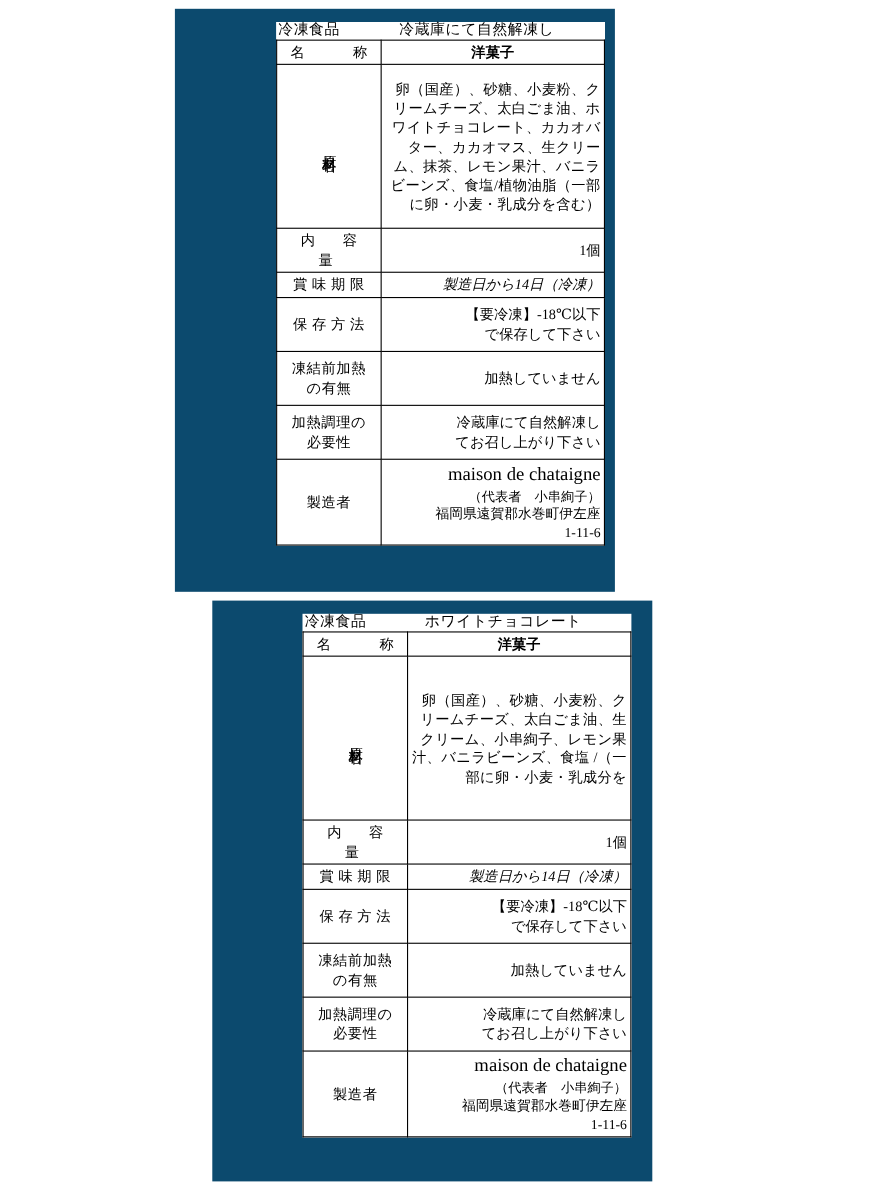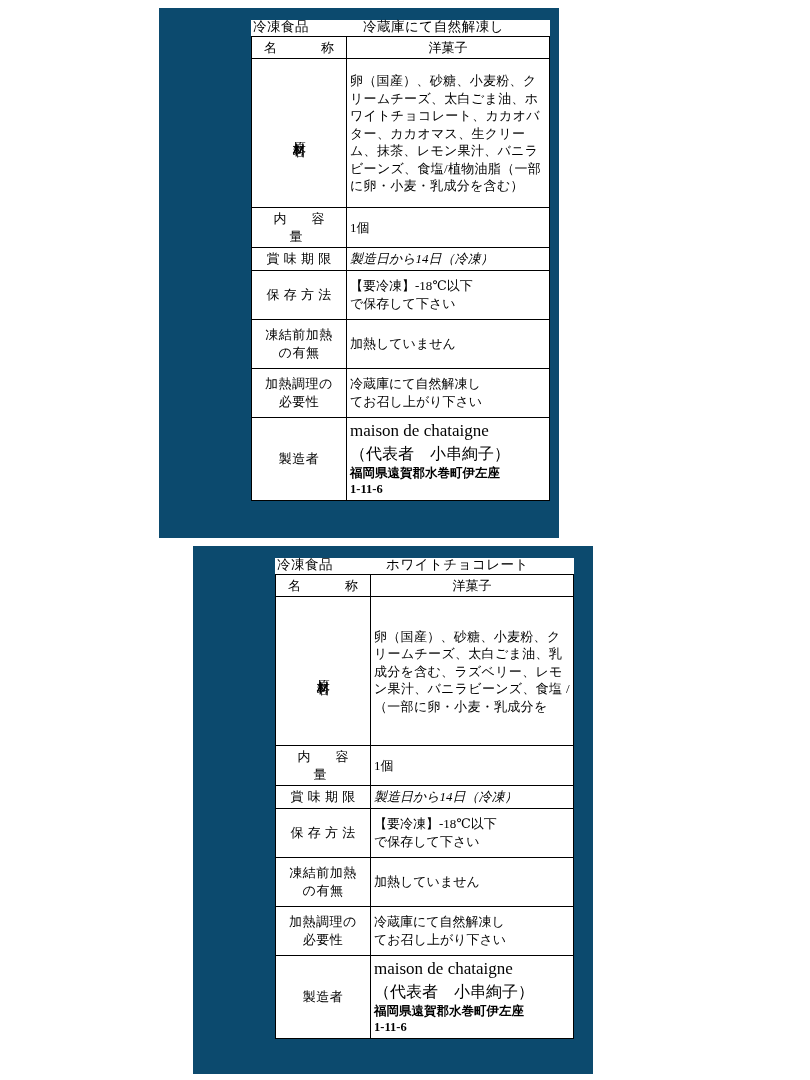--- a/index.html
+++ b/index.html
@@ -100,6 +100,7 @@
   }
   td.val.center {
     text-align: center;
+    font-weight: bold;
   }
   td.big {
     font-size: 15px;

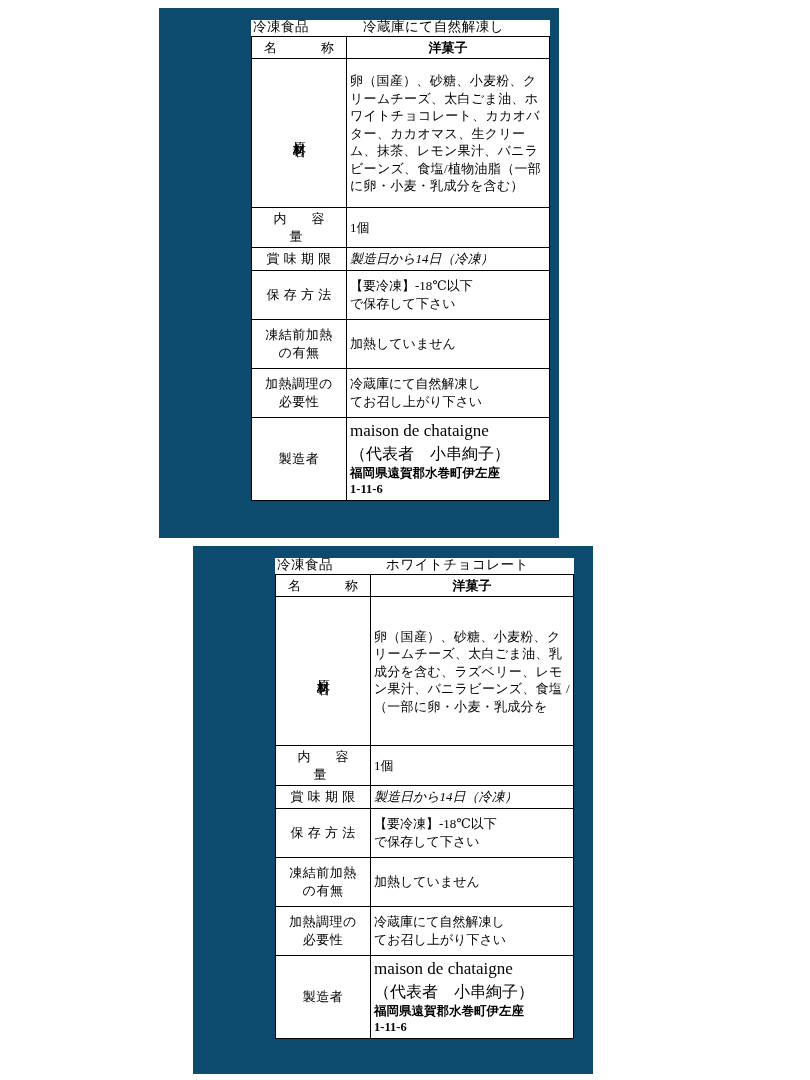--- a/index.html
+++ b/index.html
@@ -96,7 +96,7 @@
     font-size: 13px;
   }
   td.val {
-    text-align: left;
+    text-align: right;
   }
   td.val.center {
     text-align: center;

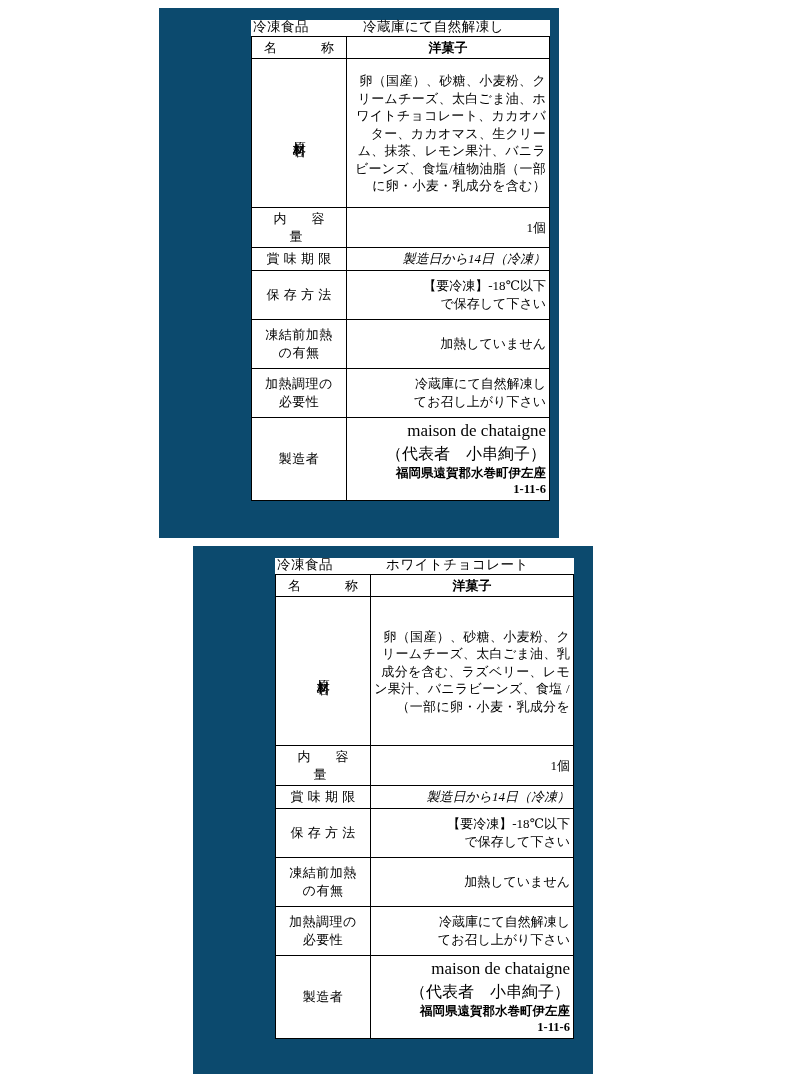--- a/index.html
+++ b/index.html
@@ -124,7 +124,7 @@
     font-size: 17px;
   }
   .maker .m-rep {
-    font-size: 16px;
+    font-size: 12px;
   }
   .maker .m-addr {
     font-size: 12.5px;

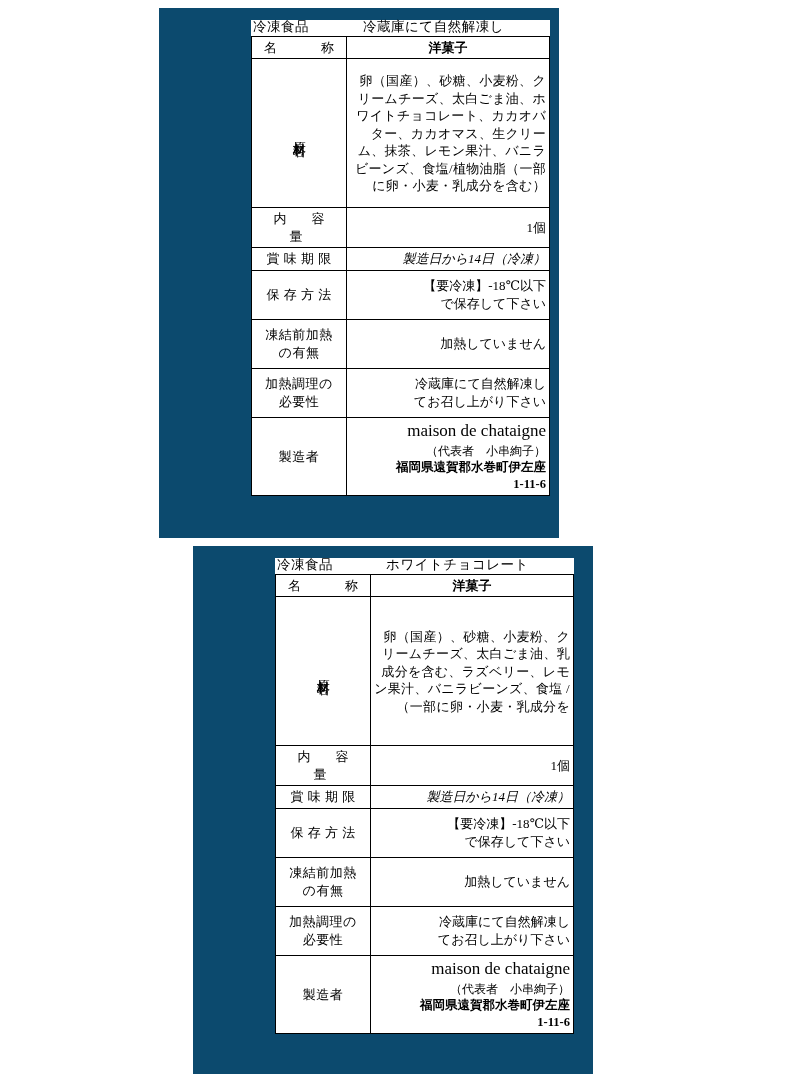--- a/index.html
+++ b/index.html
@@ -128,7 +128,6 @@
   }
   .maker .m-addr {
     font-size: 12.5px;
-    font-weight: bold;
   }
   .cell-pad-lg {
     height: 44px;

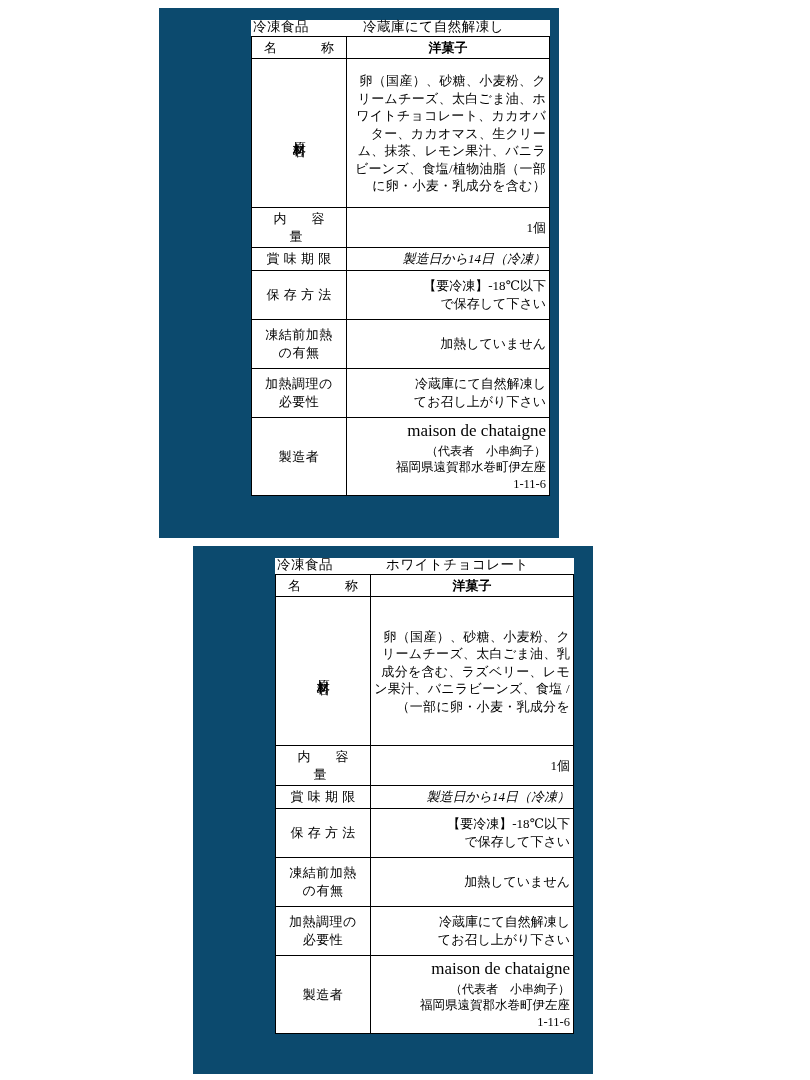--- a/index.html
+++ b/index.html
@@ -224,7 +224,7 @@
         <td class="hdr vert">
           <div class="vert-text">原材料名</div>
         </td>
-        <td class="val ingredients">卵（国産）、砂糖、小麦粉、クリームチーズ、太白ごま油、乳成分を含む、ラズベリー、レモン果汁、バニラビーンズ、食塩 /（一部に卵・小麦・乳成分を</td>
+        <td class="val ingredients">卵（国産）、砂糖、小麦粉、クリームチーズ、太白ごま油、生クリーム、小串絢子、レモン果汁、バニラビーンズ、食塩 /（一部に卵・小麦・乳成分を</td>
       </tr>
       <tr>
         <td class="hdr spread">内　容　量</td>

